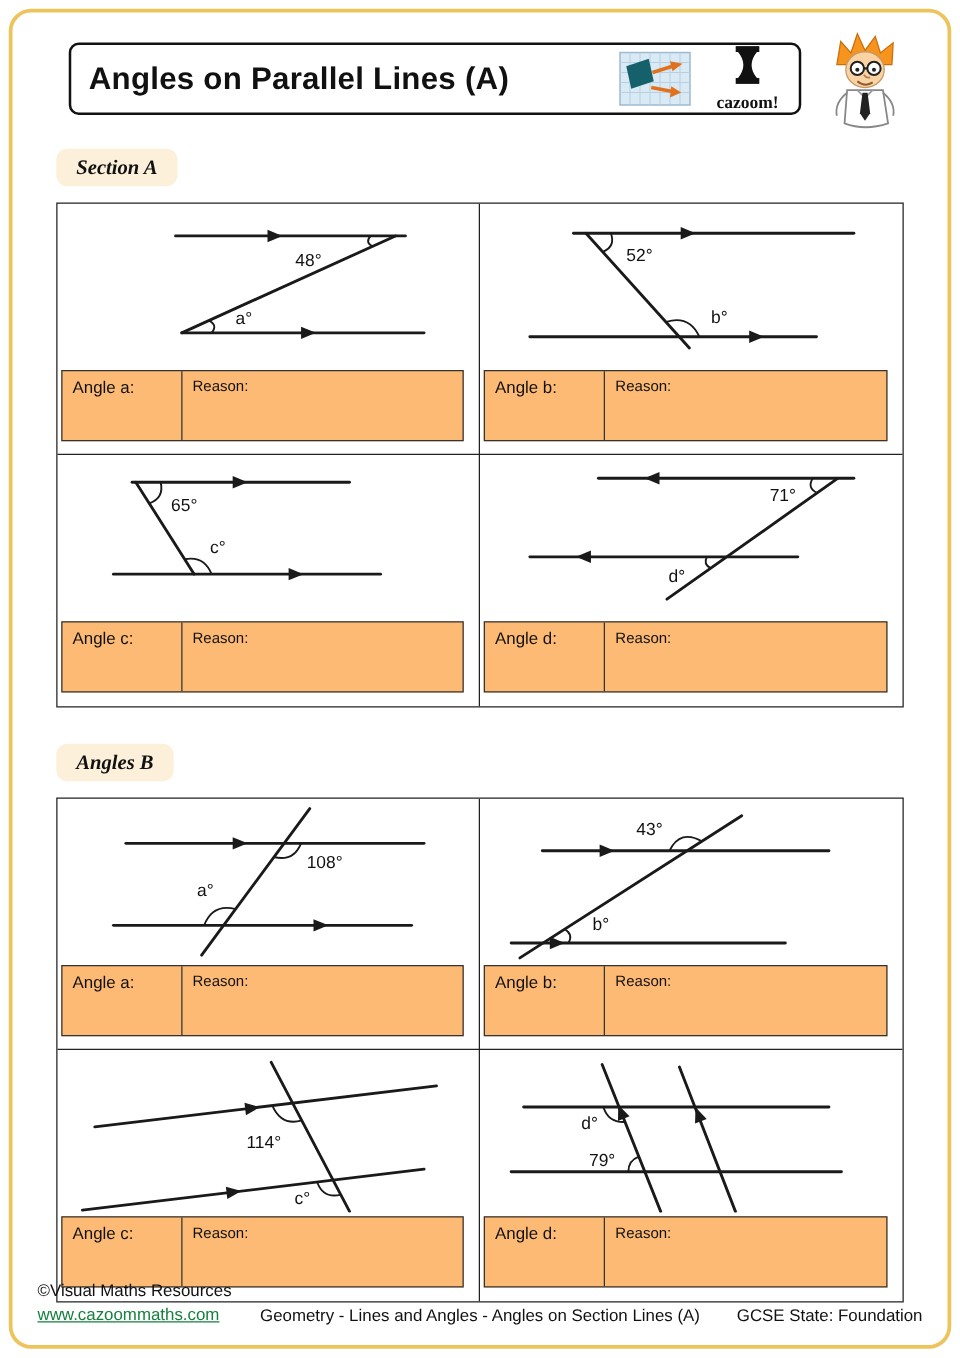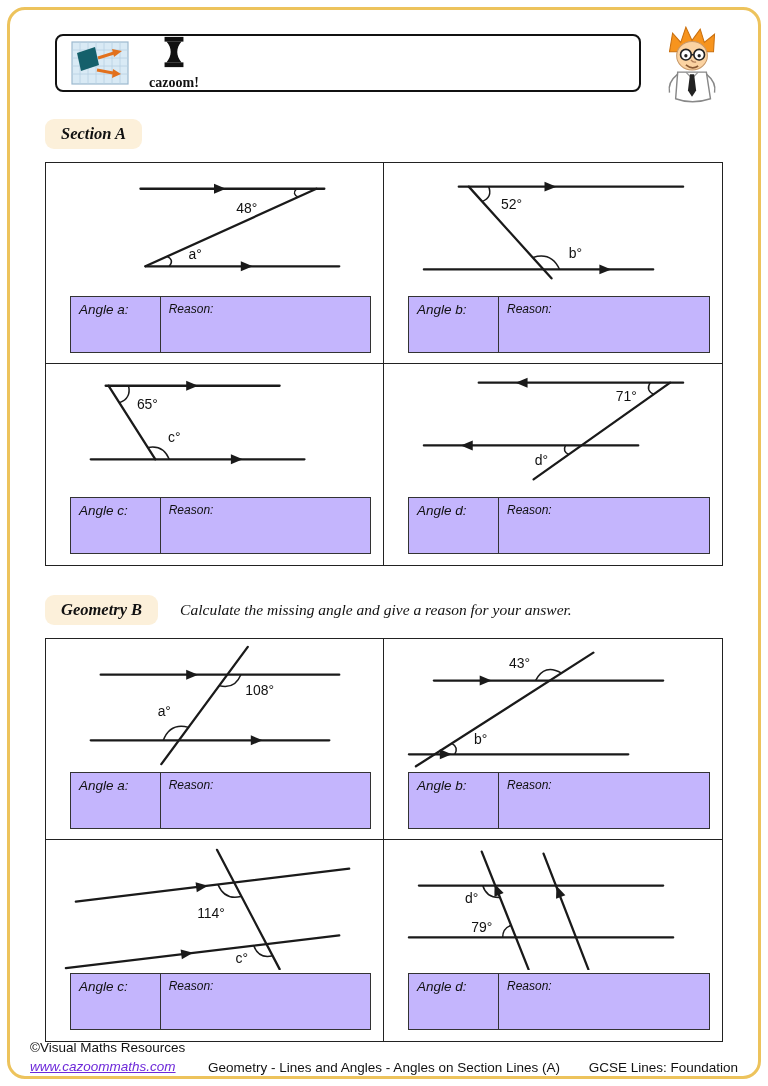--- a/index.html
+++ b/index.html
@@ -97,6 +97,7 @@
 
   <div class="header">
     <div class="title-box">
+      <h1>Angles on Parallel Lines (A)</h1>
 
       <span class="geo-icon">
         <svg viewBox="0 0 58 44" width="58" height="44">

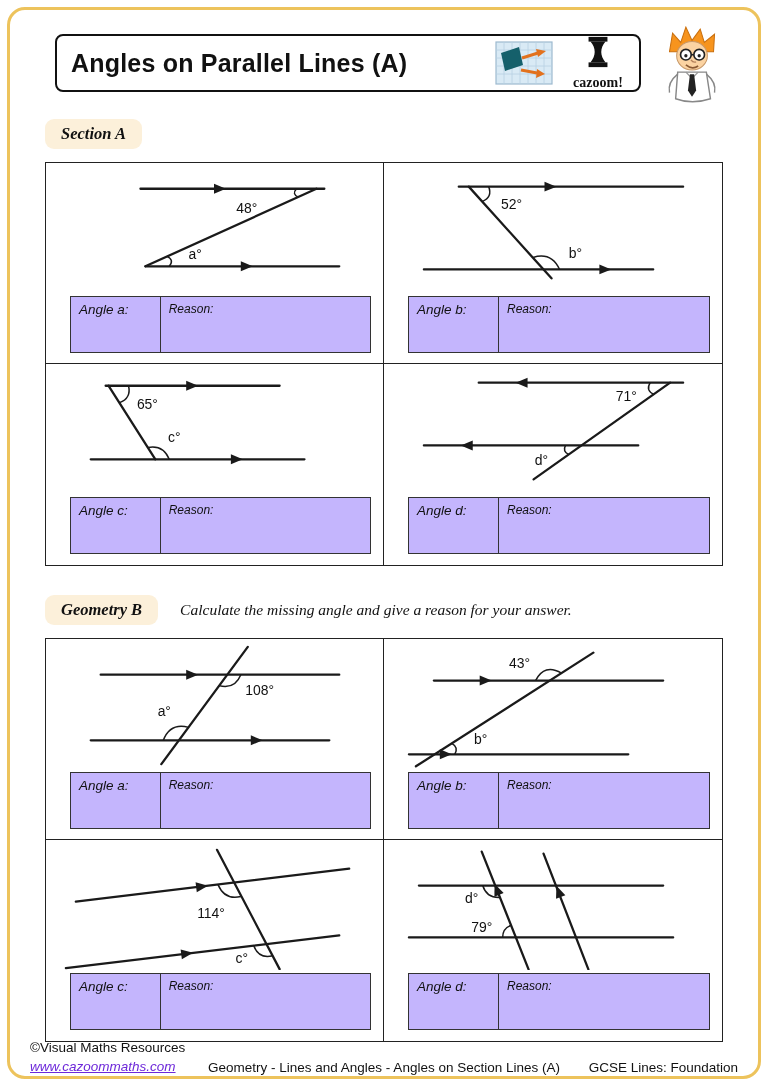--- a/index.html
+++ b/index.html
@@ -58,12 +58,11 @@
   .cell.c1 { border-right:1.8px solid #222; }
   .diagram { display:block; width:100%; height:127px; }
   .answer-box {
-    margin:3px 12px 0 24px;
+    margin:3px 12px 0 3px;
     border:1.7px solid #333;
     height:57px;
     display:flex;
-    background:#c4b5fd;
-    font-style:italic;
+    background:#fdba74;
   }
   .answer-angle { width:30%; border-right:1.7px solid #333; padding:5px 8px; font-size:13.5px; }
   .answer-reason { flex:1; padding:5px 8px; font-size:12px; }

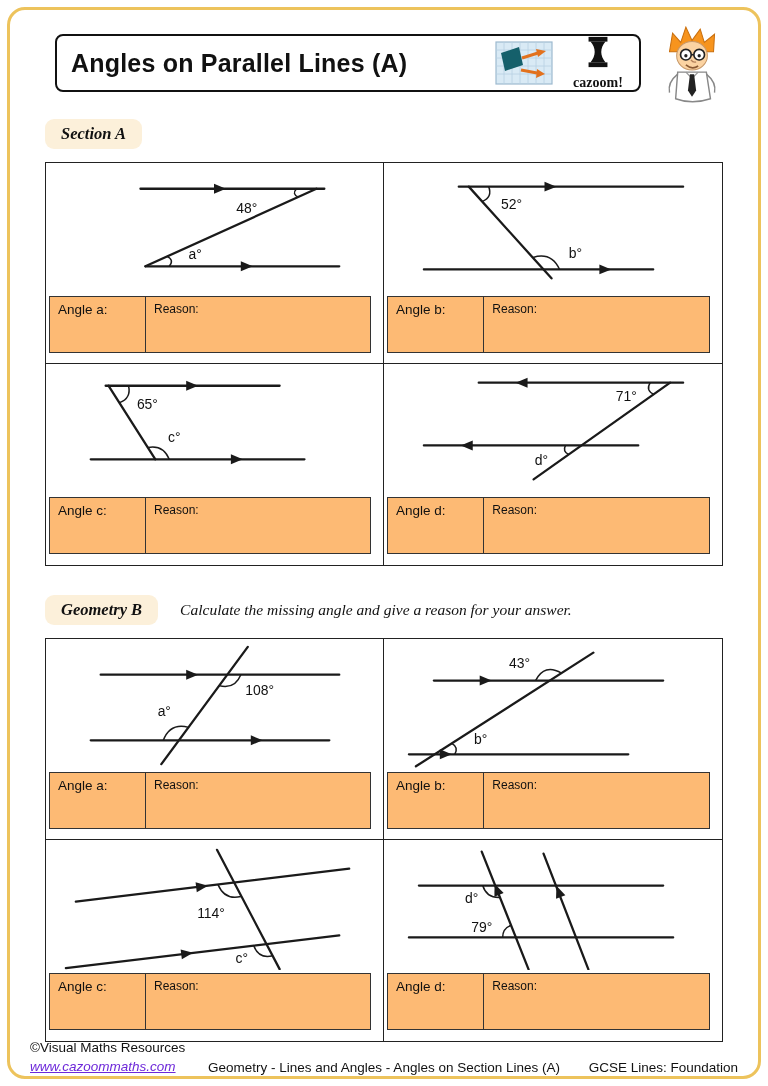--- a/index.html
+++ b/index.html
@@ -231,7 +231,7 @@
   </div>
 
   <div class="section-head" style="margin-top:28px;">
-    <span class="section-pill">Geometry B</span>
+    <span class="section-pill">Angles B</span>
     <span class="instruction">Calculate the missing angle and give a reason for your answer.</span>
   </div>
 

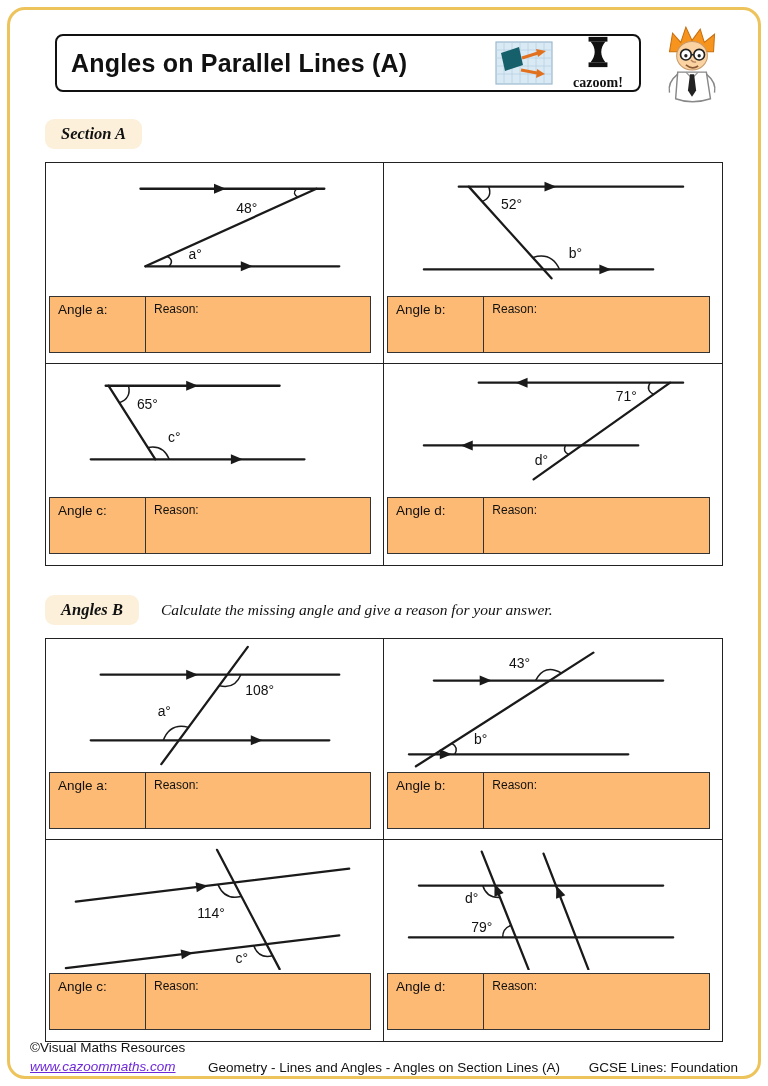--- a/index.html
+++ b/index.html
@@ -232,7 +232,6 @@
 
   <div class="section-head" style="margin-top:28px;">
     <span class="section-pill">Angles B</span>
-    <span class="instruction">Calculate the missing angle and give a reason for your answer.</span>
   </div>
 
   <div class="problem-grid">

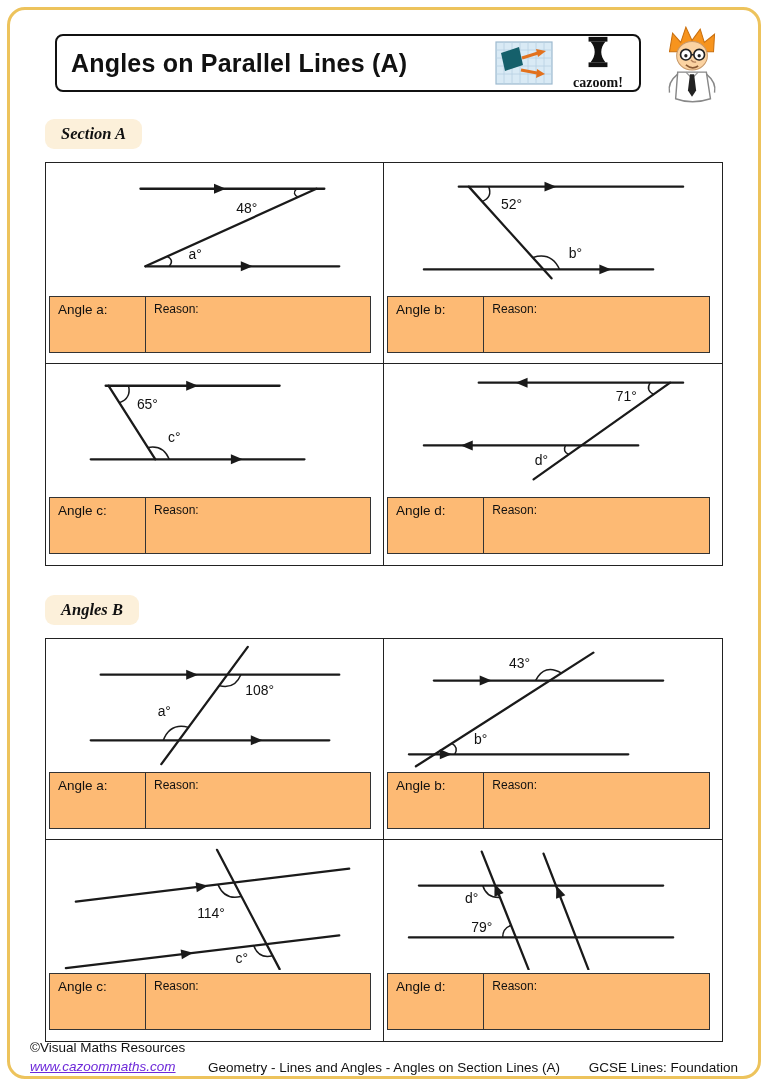--- a/index.html
+++ b/index.html
@@ -75,7 +75,7 @@
 
   
   .footer {
-    position:absolute; left:30px; right:30px; bottom:9px;
+    position:absolute; left:30px; right:30px; bottom:24px;
     display:flex; align-items:flex-end;
     font-size:13.5px; z-index:6;
   }

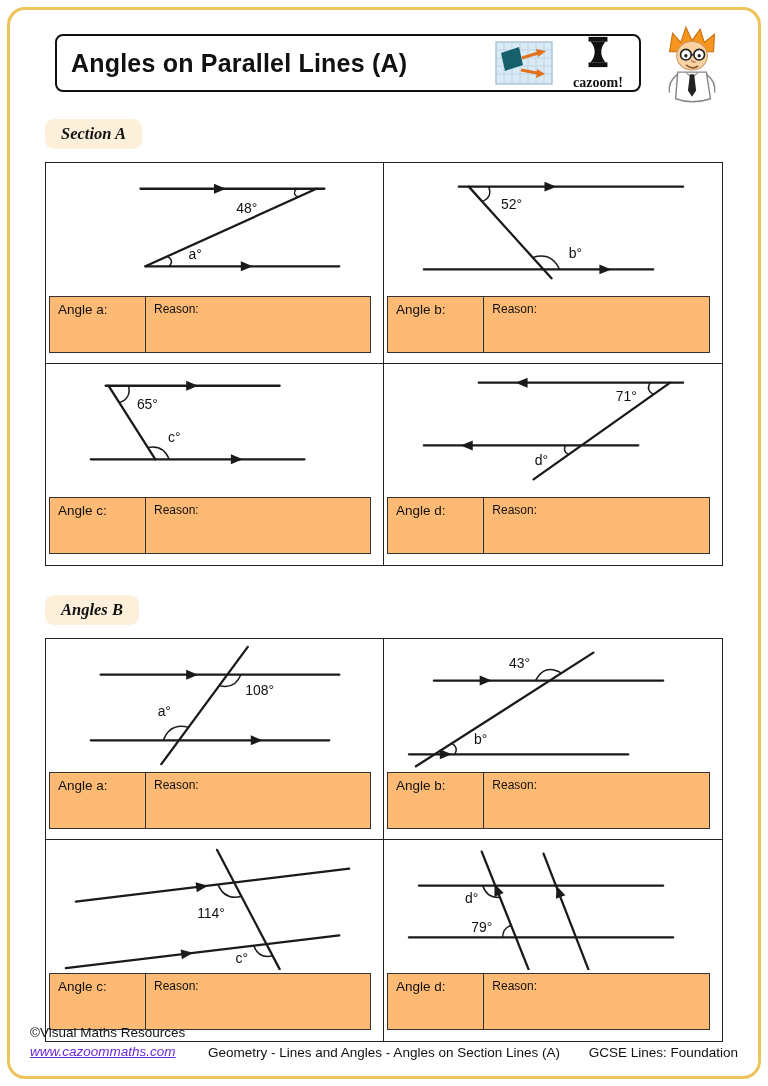--- a/index.html
+++ b/index.html
@@ -80,7 +80,7 @@
     font-size:13.5px; z-index:6;
   }
   .footer-left { line-height:1.4; }
-  .footer-link { color:#6d28d9; text-decoration:underline;font-style:italic; }
+  .footer-link { color:#15803d; text-decoration:underline; }
   .footer-center {
     position:absolute; left:50%; transform:translateX(-50%);
     bottom:2px; white-space:nowrap;

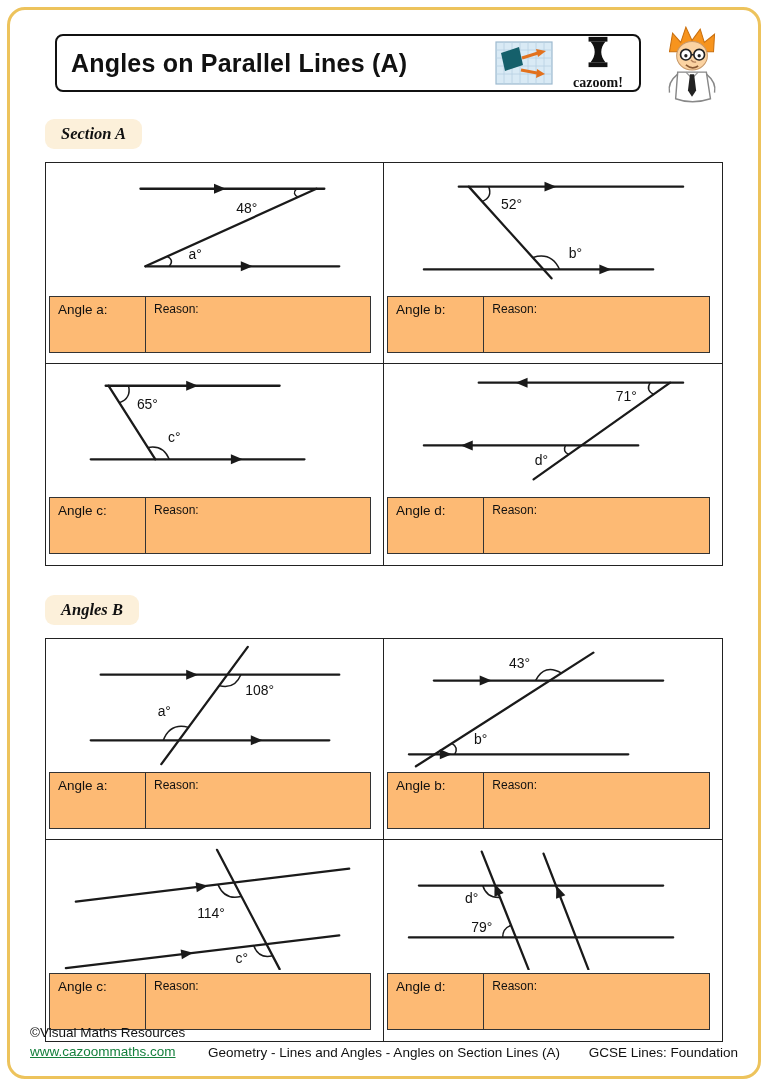--- a/index.html
+++ b/index.html
@@ -318,7 +318,7 @@
     <a class="footer-link" href="#">www.cazoommaths.com</a>
   </div>
   <div class="footer-center">Geometry - Lines and Angles - Angles on Section Lines (A)</div>
-  <div class="footer-right">GCSE Lines: Foundation</div>
+  <div class="footer-right">GCSE State: Foundation</div>
 </div>
 
 </body></html>

